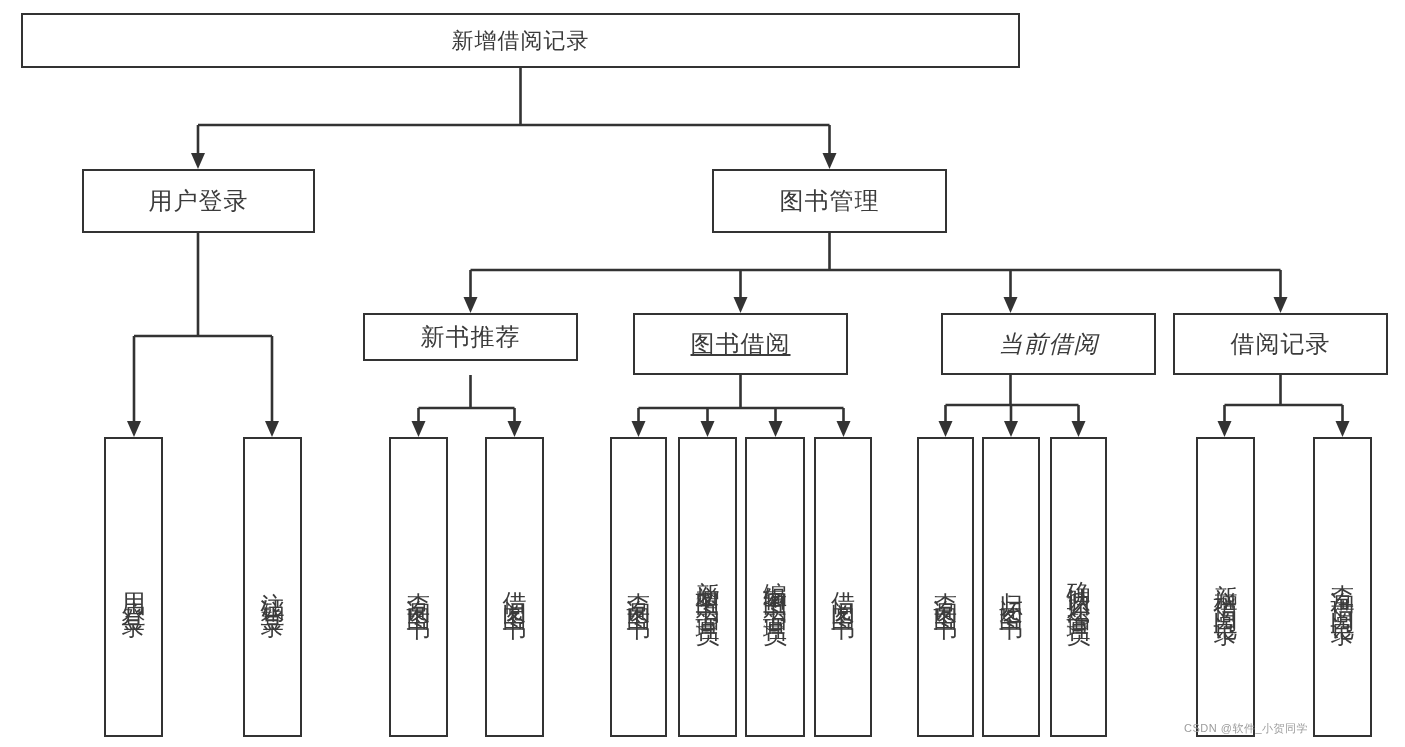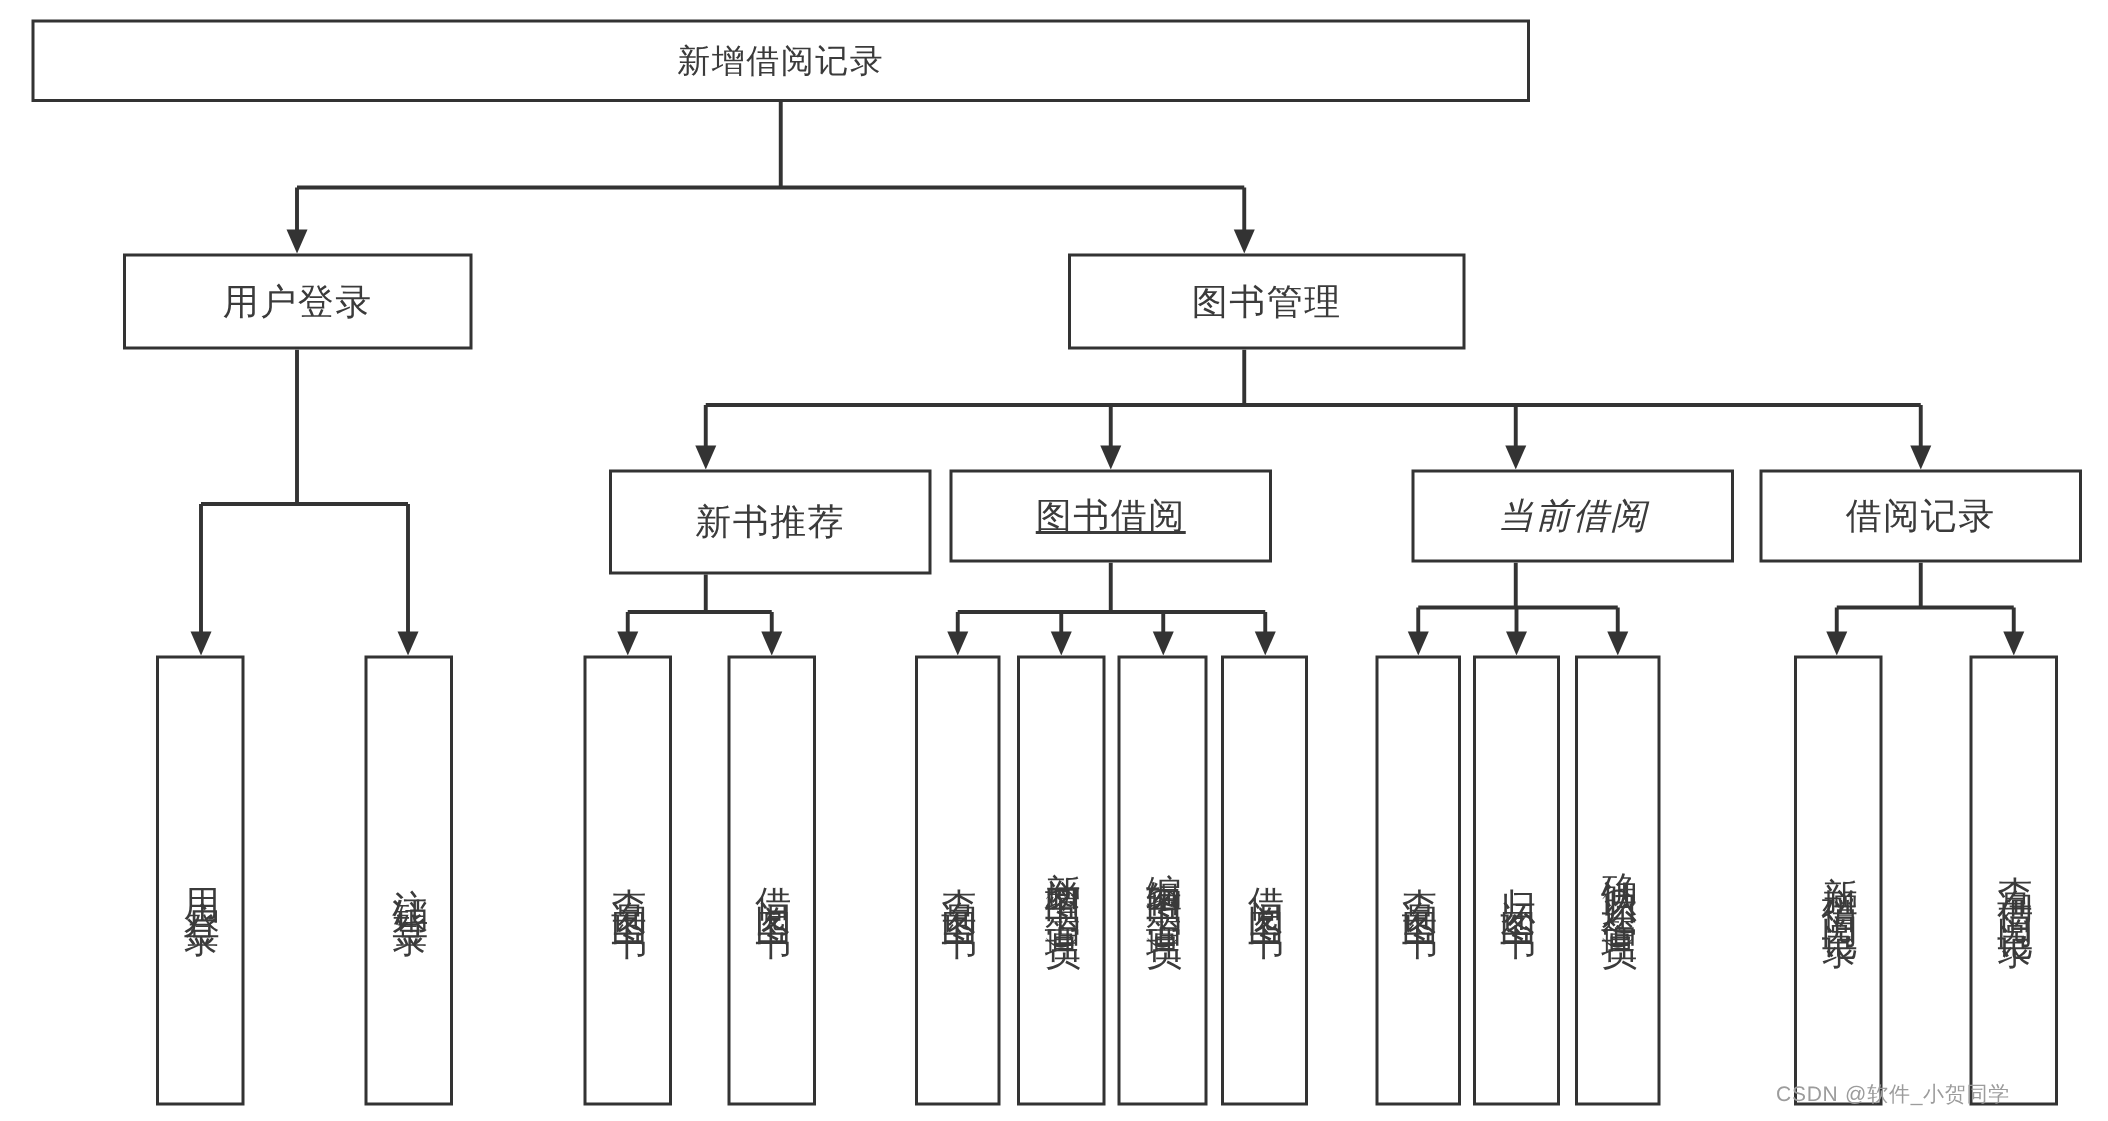--- a/index.html
+++ b/index.html
@@ -109,7 +109,7 @@
   <div class="node h-node" style="left:82px; top:169px; width:233px; height:64px;">
     <span>用户登录</span>
   </div>
-  <div class="node h-node" style="left:712px; top:169px; width:265px; height:64px;">
+  <div class="node h-node" style="left:712px; top:169px; width:235px; height:64px;">
     <span>图书管理</span>
   </div>
 

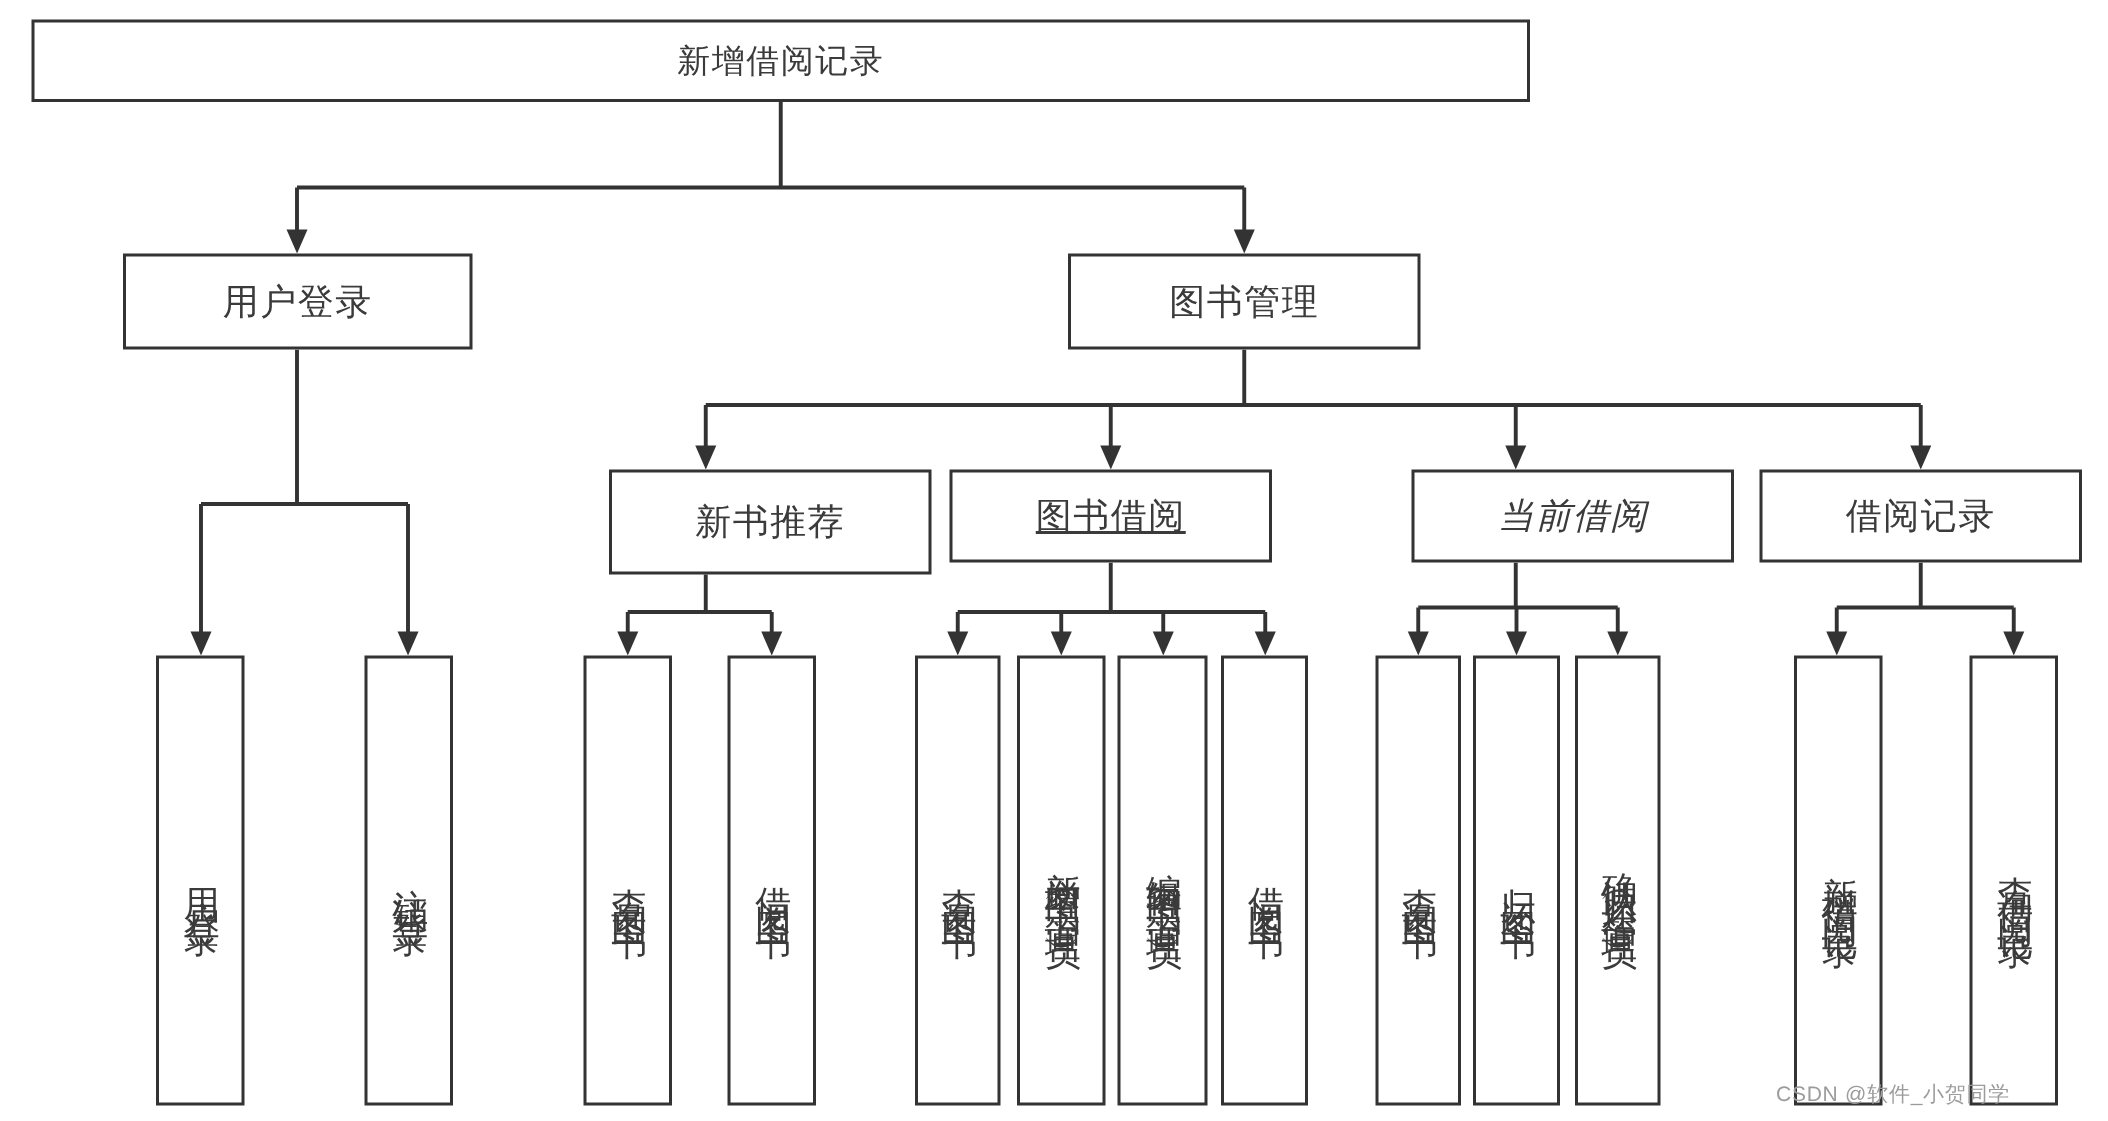--- a/index.html
+++ b/index.html
@@ -113,7 +113,7 @@
     <span>图书管理</span>
   </div>
 
-  <div class="node h-node" style="left:363px; top:313px; width:215px; height:70px;margin-left:43px;">
+  <div class="node h-node" style="left:363px; top:313px; width:215px; height:48px;">
     <span>新书推荐</span>
   </div>
   <div class="node h-node" style="left:633px; top:313px; width:215px; height:62px;text-decoration:underline;">

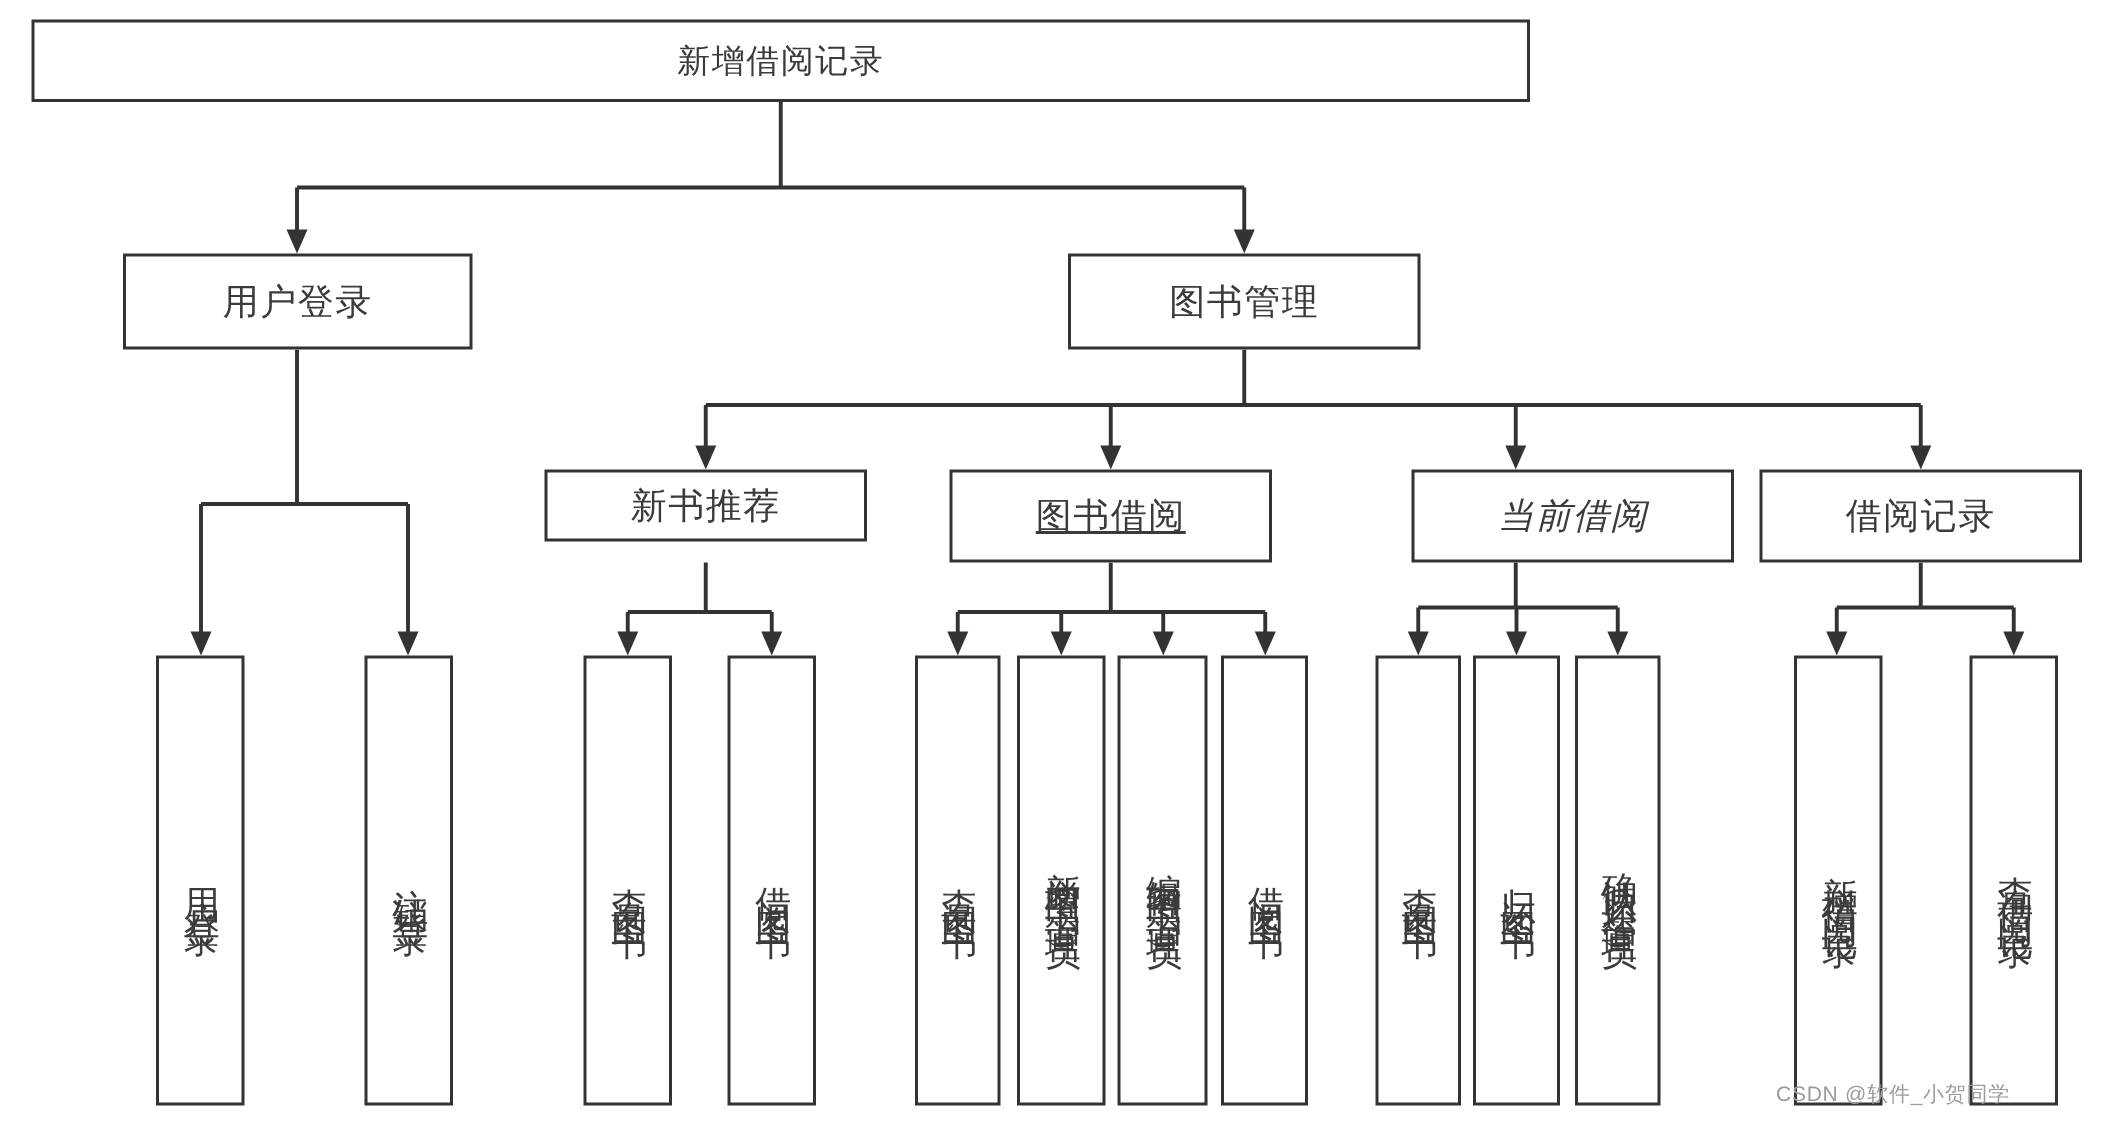--- a/index.html
+++ b/index.html
@@ -51,7 +51,7 @@
     position: absolute;
     left: 1184px;
     top: 721px;
-    font-size: 14px;
+    font-size: 11px;
     letter-spacing: 0.5px;
     color: var(--color-watermark, #9c9c9c);
     white-space: nowrap;

